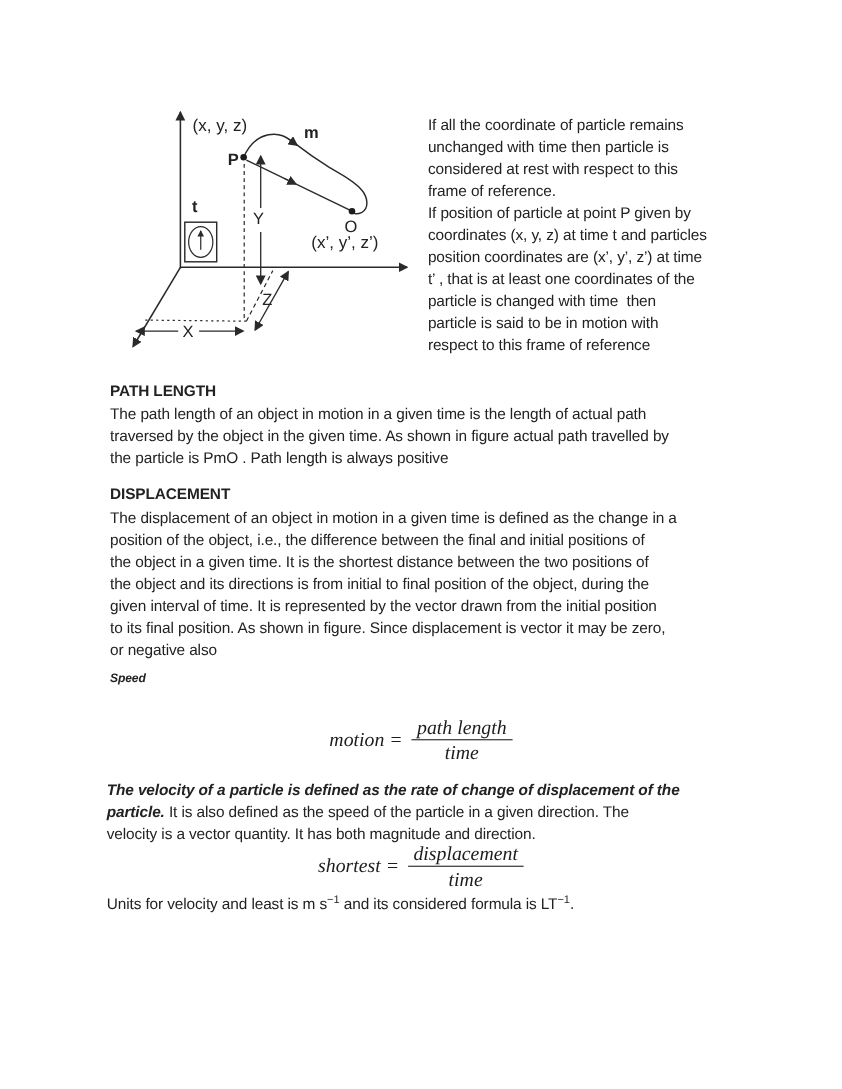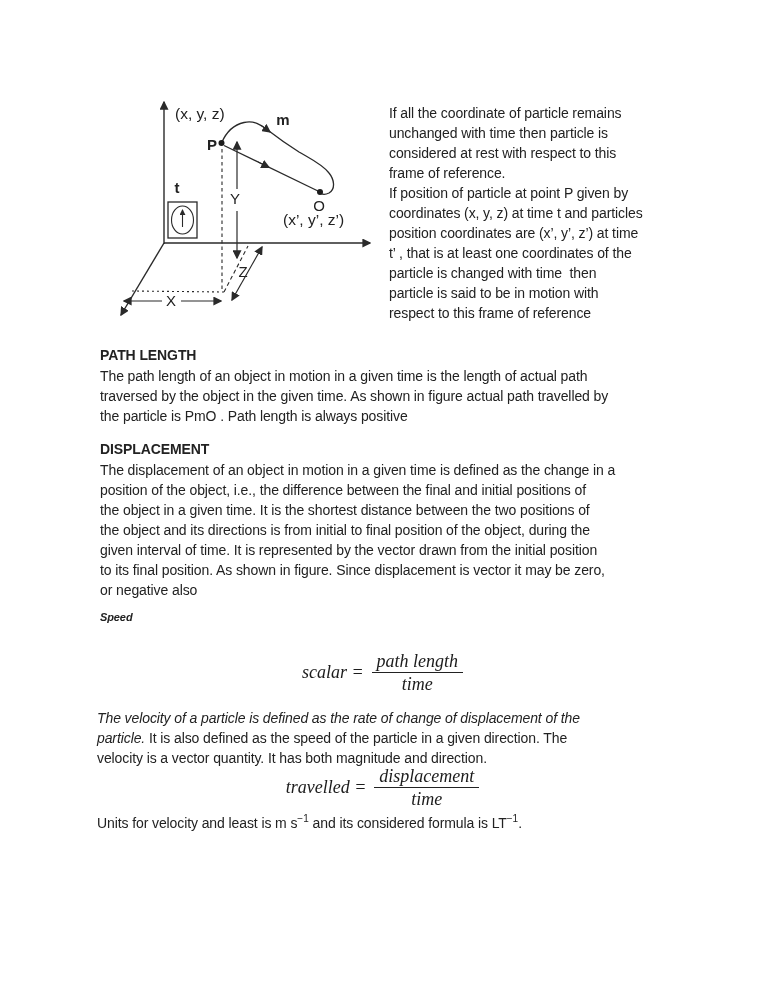--- a/index.html
+++ b/index.html
@@ -123,7 +123,7 @@
   <div class="abs speed-heading" style="left:100px;top:611px;">Speed</div>
 
   <div class="abs formula-row" style="left:100px;top:651px;width:565px;">
-      <span>scalar =</span>
+      <span>motion =</span>
       <span class="frac">
         <span class="num">path length</span>
         <span class="den">time</span>

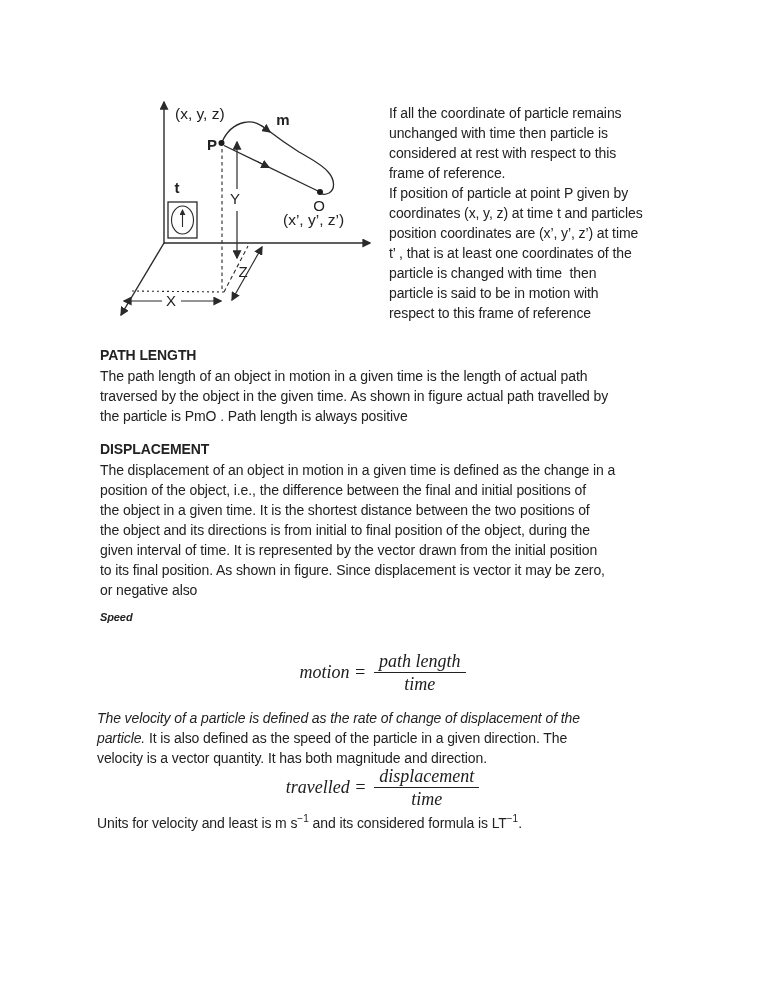--- a/index.html
+++ b/index.html
@@ -17,7 +17,7 @@
   }
   .heading{font-size:14px;font-weight:bold;letter-spacing:-0.1px;}
   .speed-heading{font-size:11px;font-weight:bold;font-style:italic;letter-spacing:-0.1px;}
-  .it{font-style:italic;}
+  .it{font-style:italic;font-weight:bold;}
   .formula-row{
     display:flex;justify-content:center;align-items:center;
     font-family:"Liberation Serif","DejaVu Serif",serif;

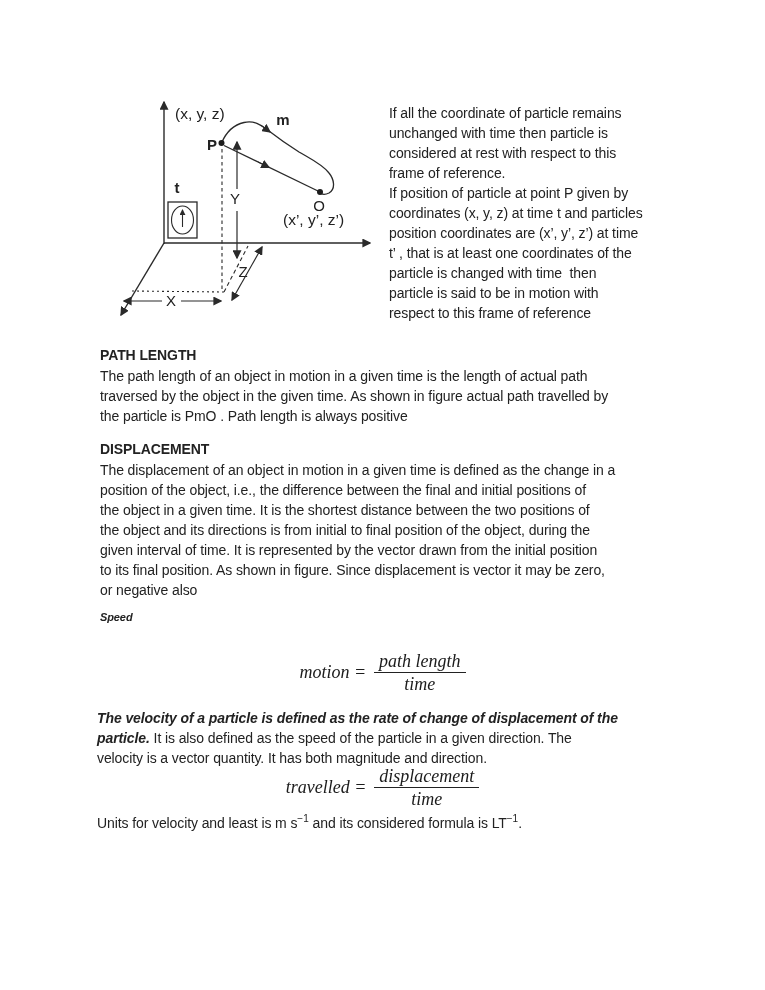--- a/index.html
+++ b/index.html
@@ -133,7 +133,7 @@
   <div class="abs body-text" style="left:97px;top:708px;width:620px;"><div><span class="it">The velocity of a particle is defined as the rate of change of displacement of the</span></div><div><span class="it">particle.</span><span> It is also defined as the speed of the particle in a given direction. The</span></div><div>velocity is a vector quantity. It has both magnitude and direction.</div></div>
 
   <div class="abs formula-row" style="left:100px;top:766px;width:565px;">
-      <span>travelled =</span>
+      <span>shortest =</span>
       <span class="frac">
         <span class="num">displacement</span>
         <span class="den">time</span>

